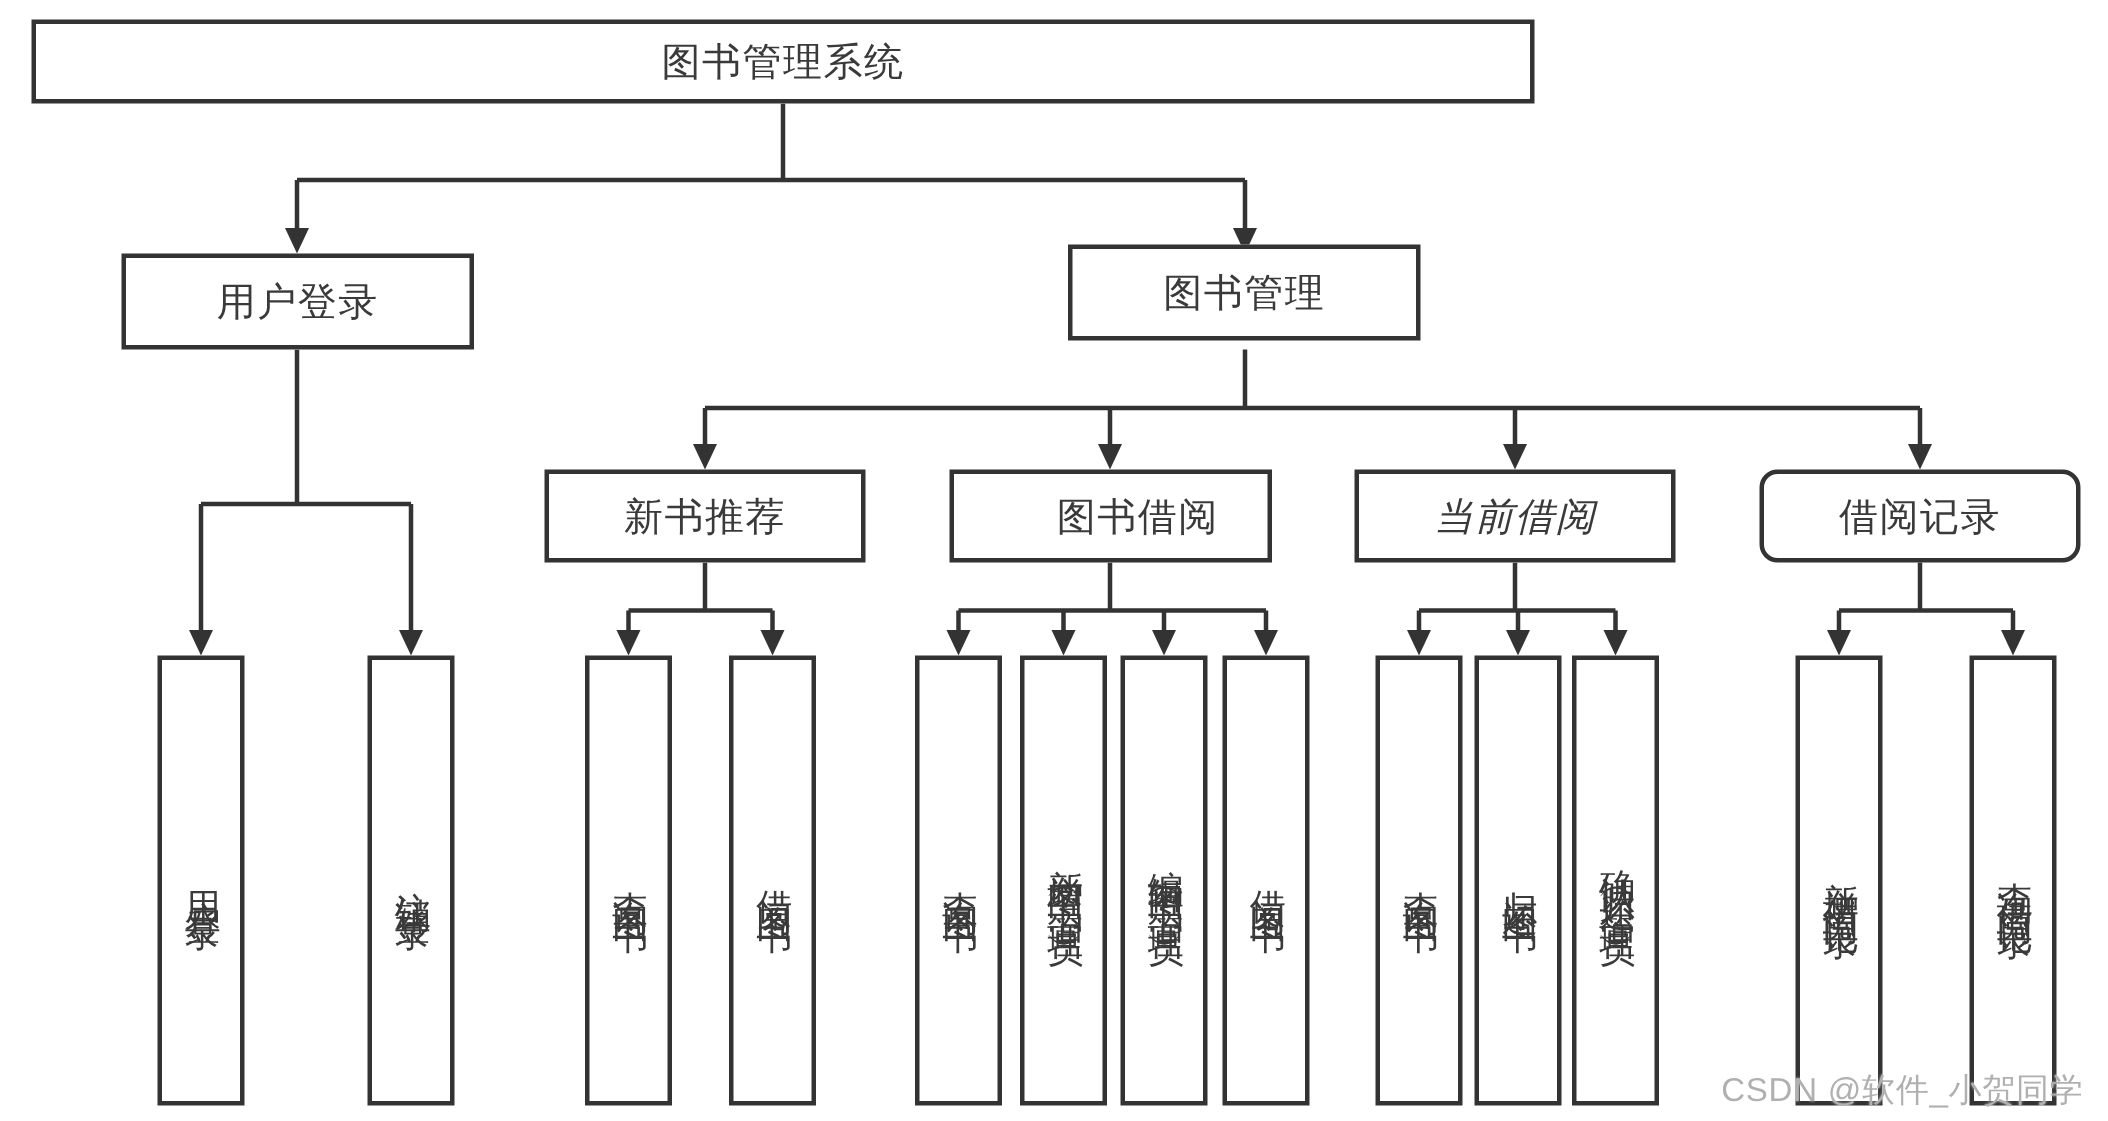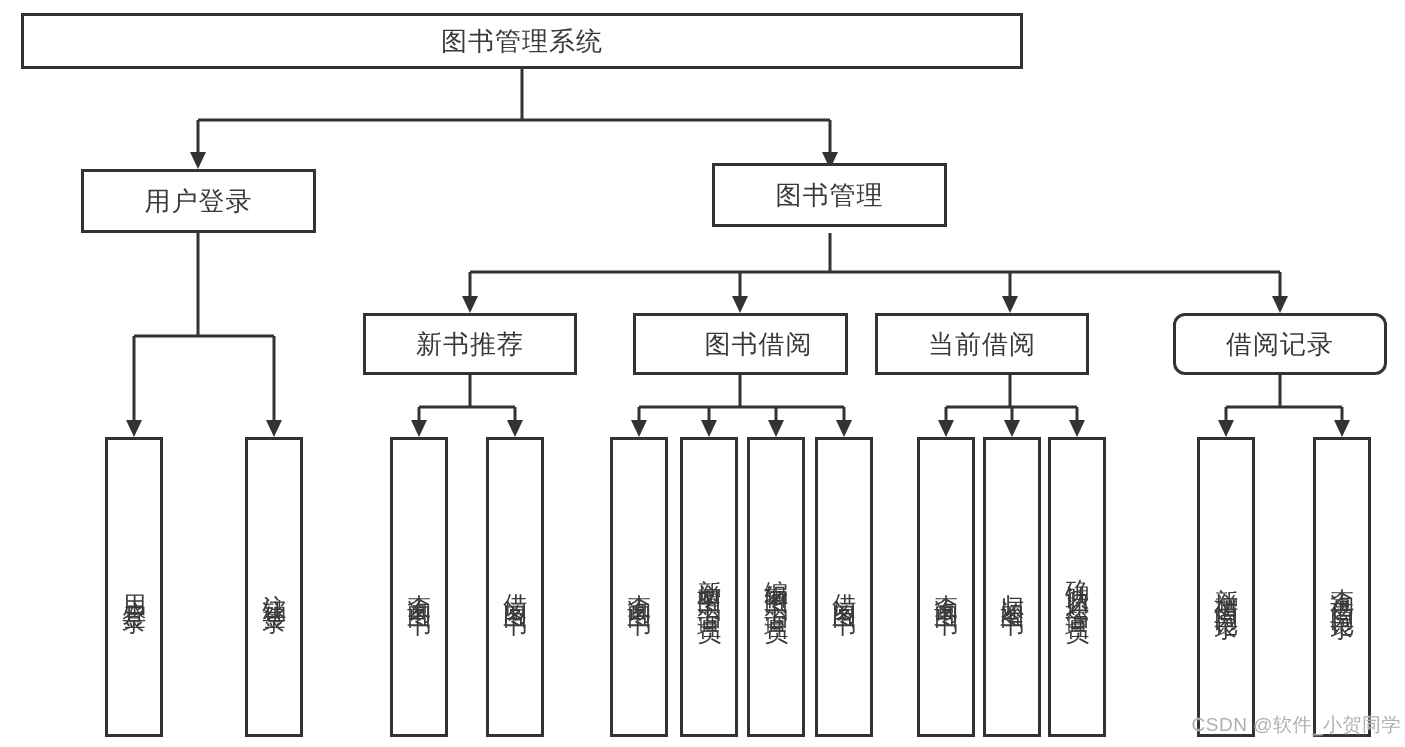--- a/index.html
+++ b/index.html
@@ -68,7 +68,7 @@
   
   .n-new-books{left:363px;top:313px;width:214px;height:62px;}
   .n-book-borrow{left:633px;top:313px;width:215px;height:62px;padding-left:36px;}
-  .n-current-borrow{left:875px;top:313px;width:214px;height:62px;}
+  .n-current-borrow{left:903px;top:313px;width:214px;height:62px;font-style:italic;}
   .n-borrow-records{left:1173px;top:313px;width:214px;height:62px;border-radius:12px;}
   
   .l-1{left:105px;}  .l-2{left:245px;}

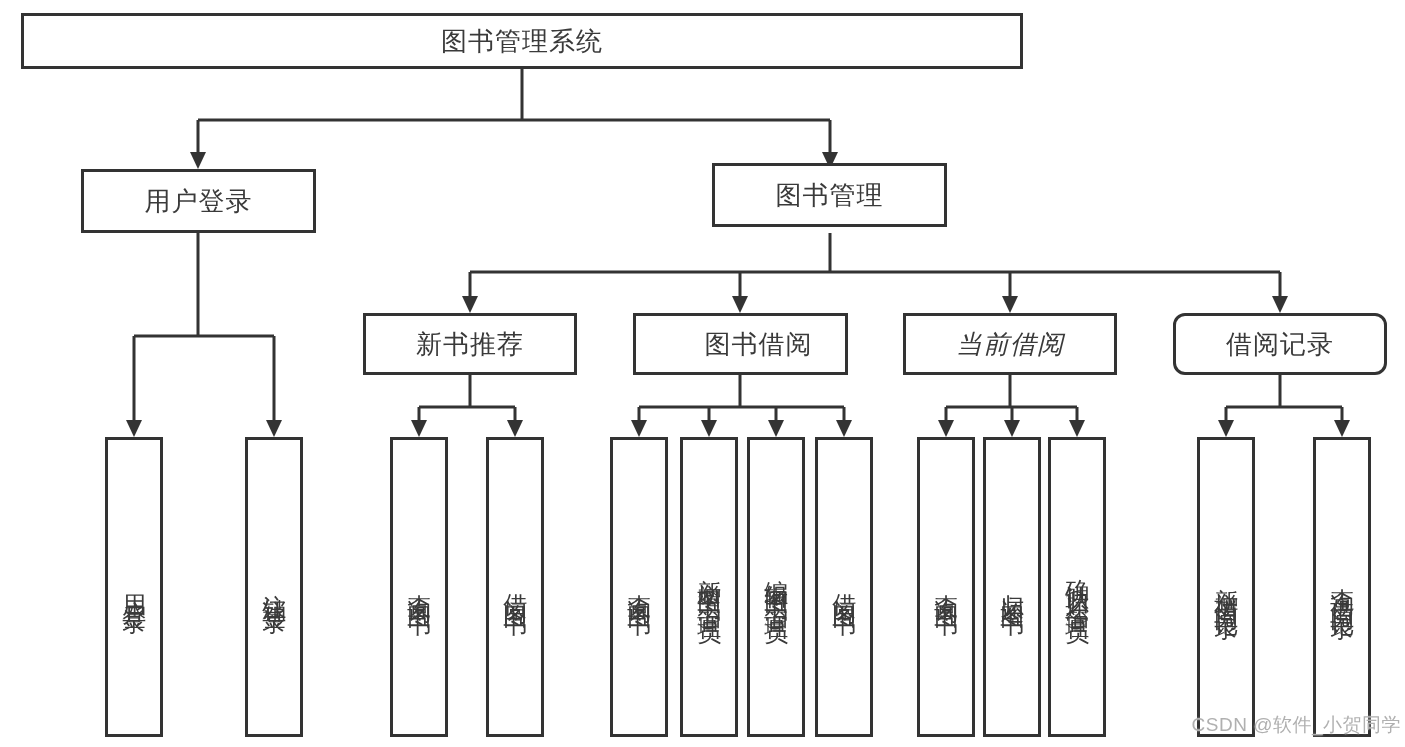--- a/index.html
+++ b/index.html
@@ -78,9 +78,9 @@
   .l-12{left:1197px;}.l-13{left:1313px;}
   .watermark{
     position:absolute;
-    right:4px;
+    right:16px;
     top:712px;
-    font-size:19px;
+    font-size:22px;
     letter-spacing:0.5px;
     color:var(--watermark);
     white-space:nowrap;

